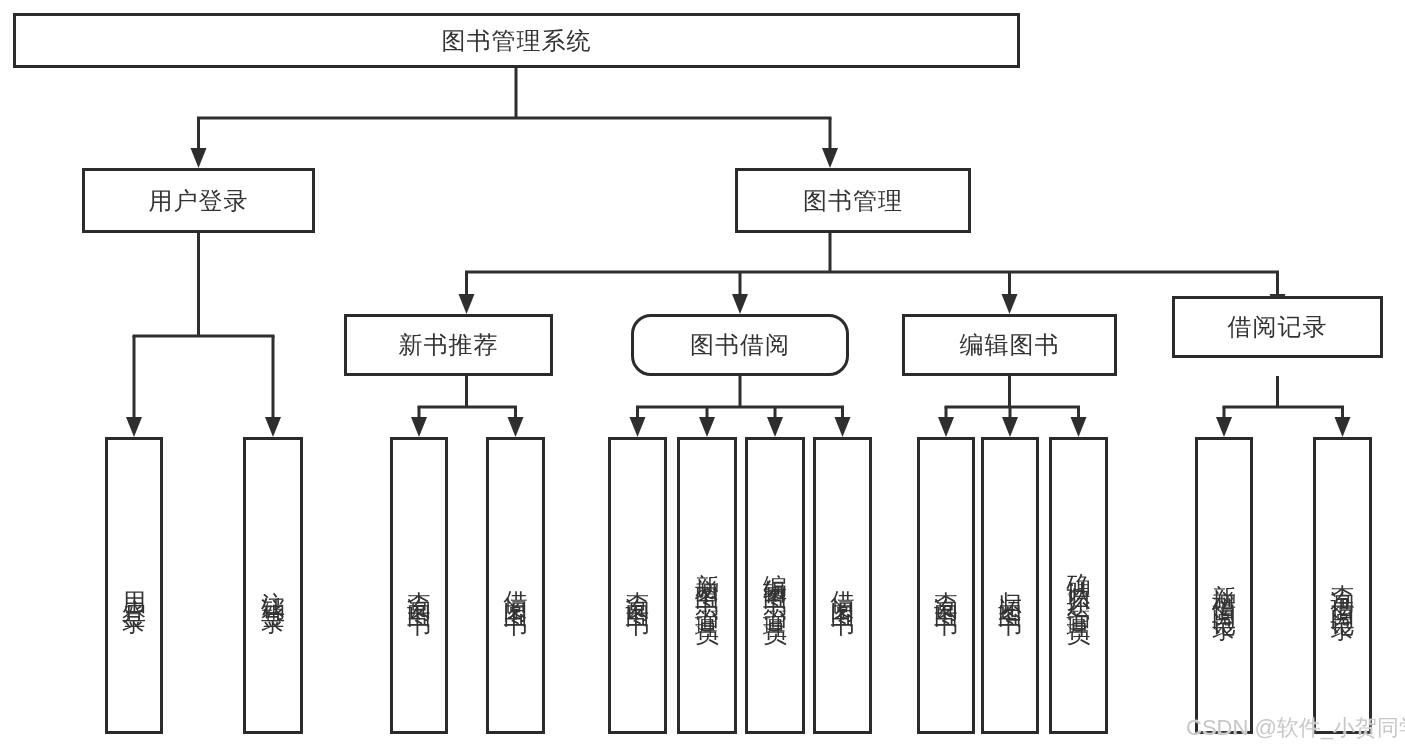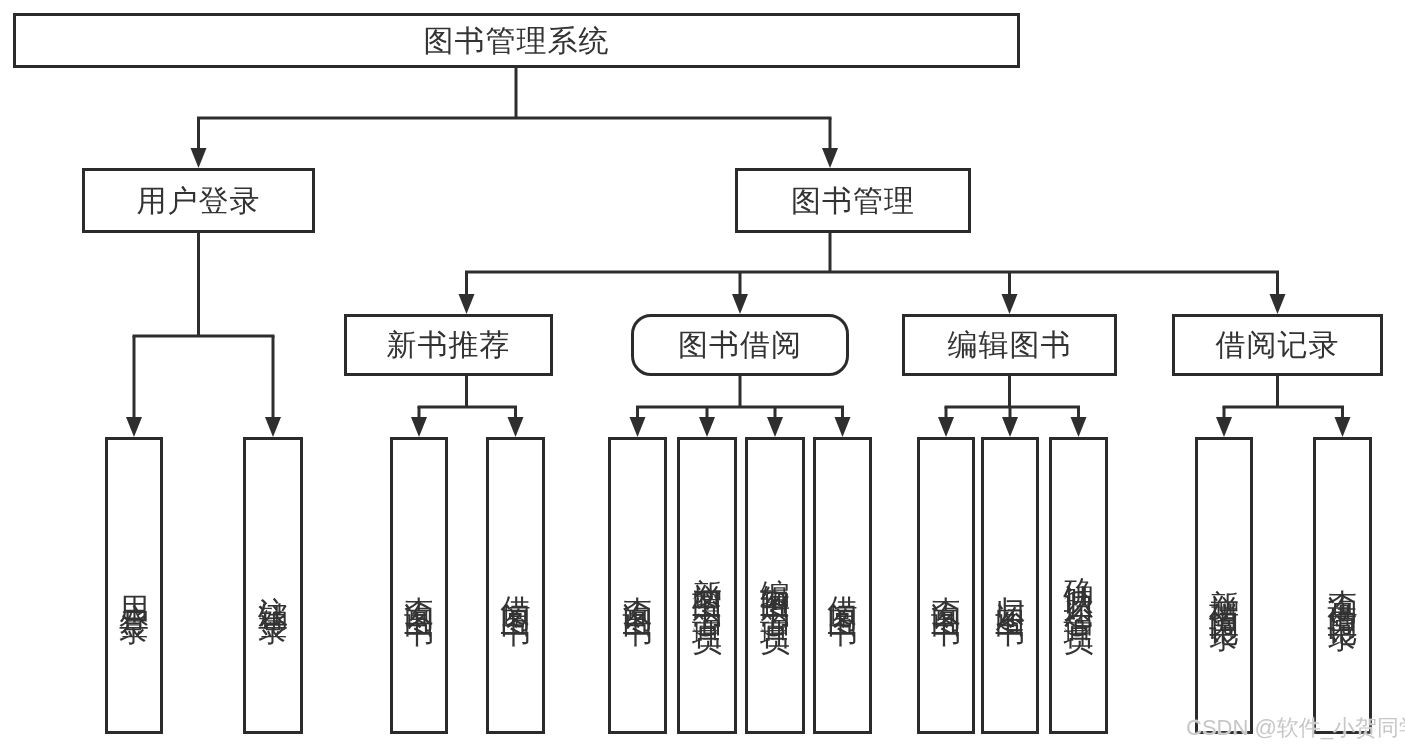--- a/index.html
+++ b/index.html
@@ -28,7 +28,7 @@
     align-items: center;
     justify-content: center;
     color: #333333;
-    font-size: 30px;
+    font-size: 24px;
     z-index: 2;
   }
   .box .hlabel {

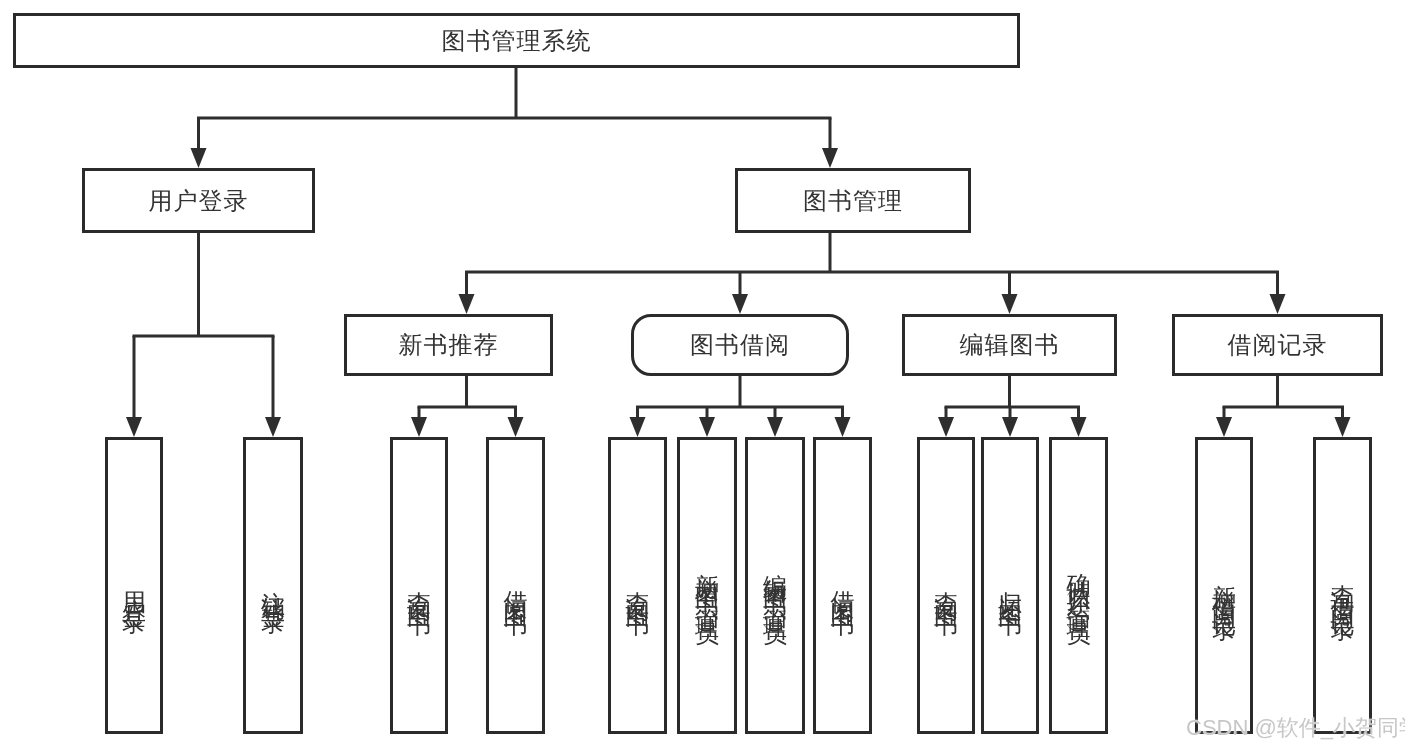--- a/index.html
+++ b/index.html
@@ -147,7 +147,7 @@
   <div class="box" style="left:902px; top:314px; width:215px; height:62px;">
     <span class="hlabel">编辑图书</span>
   </div>
-  <div class="box" style="left:1172px; top:314px; width:211px; height:62px;">
+  <div class="box" style="left:1172px; top:296px; width:211px; height:62px;">
     <span class="hlabel">借阅记录</span>
   </div>
 

